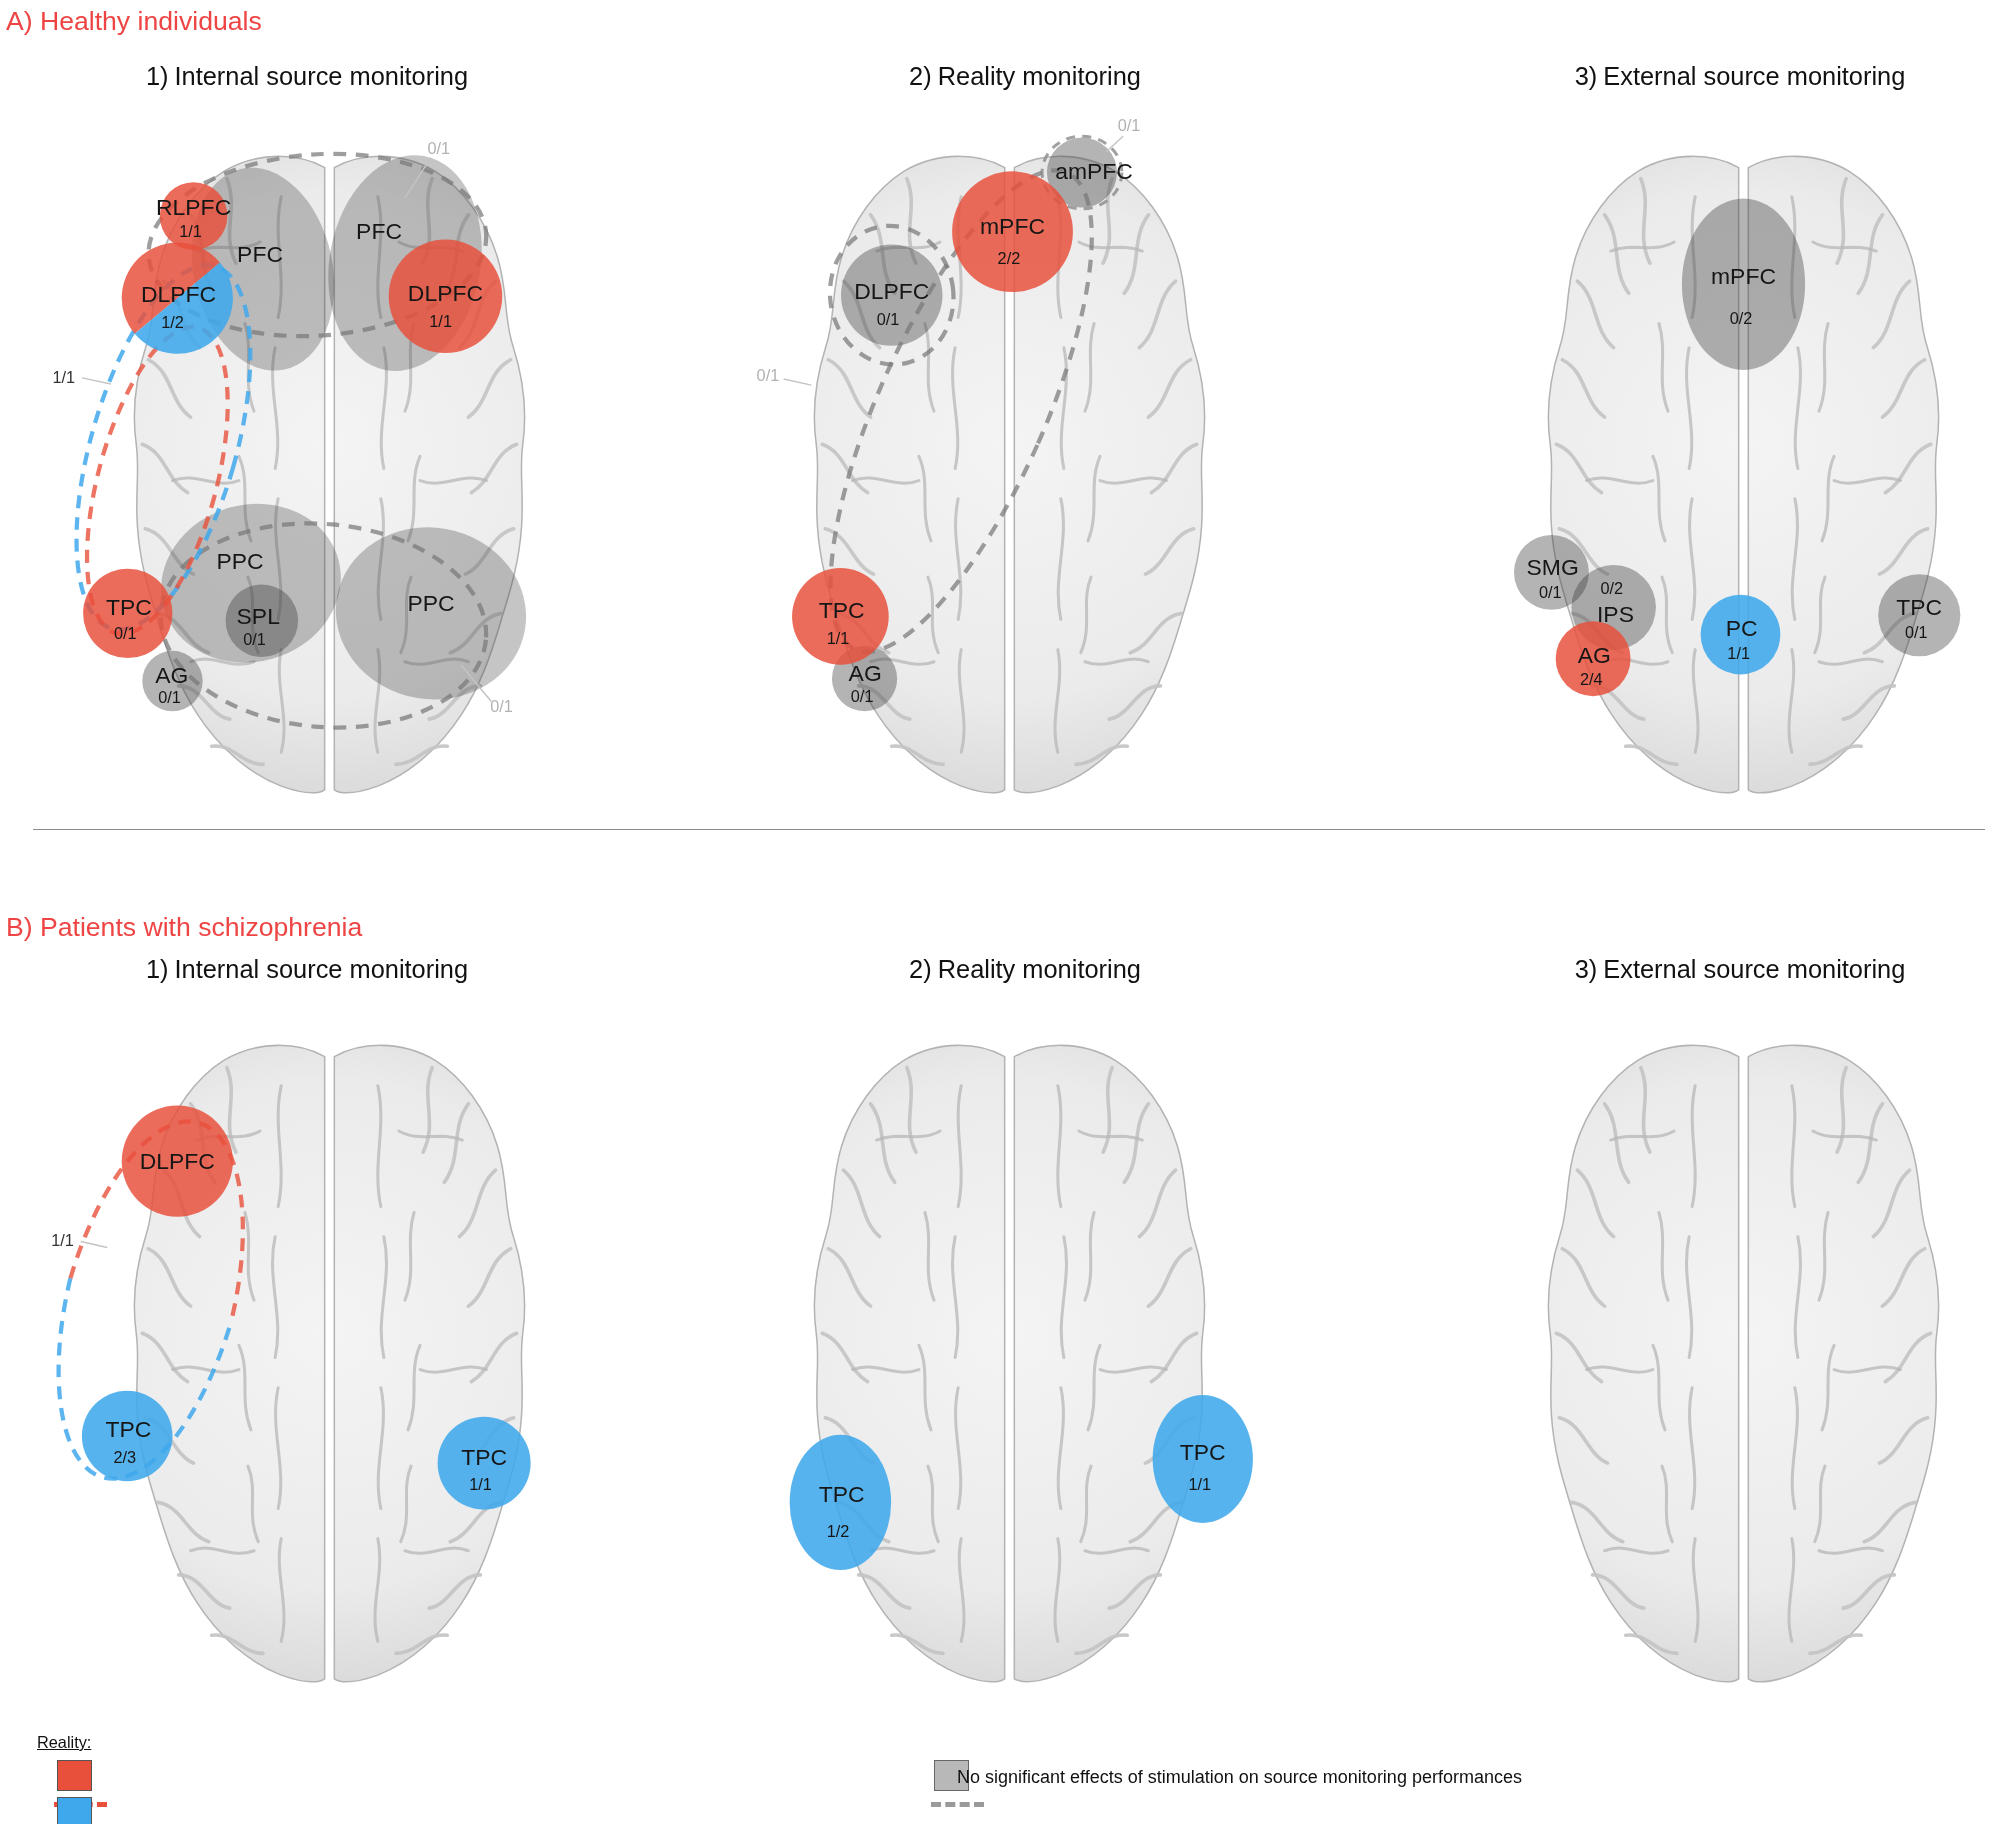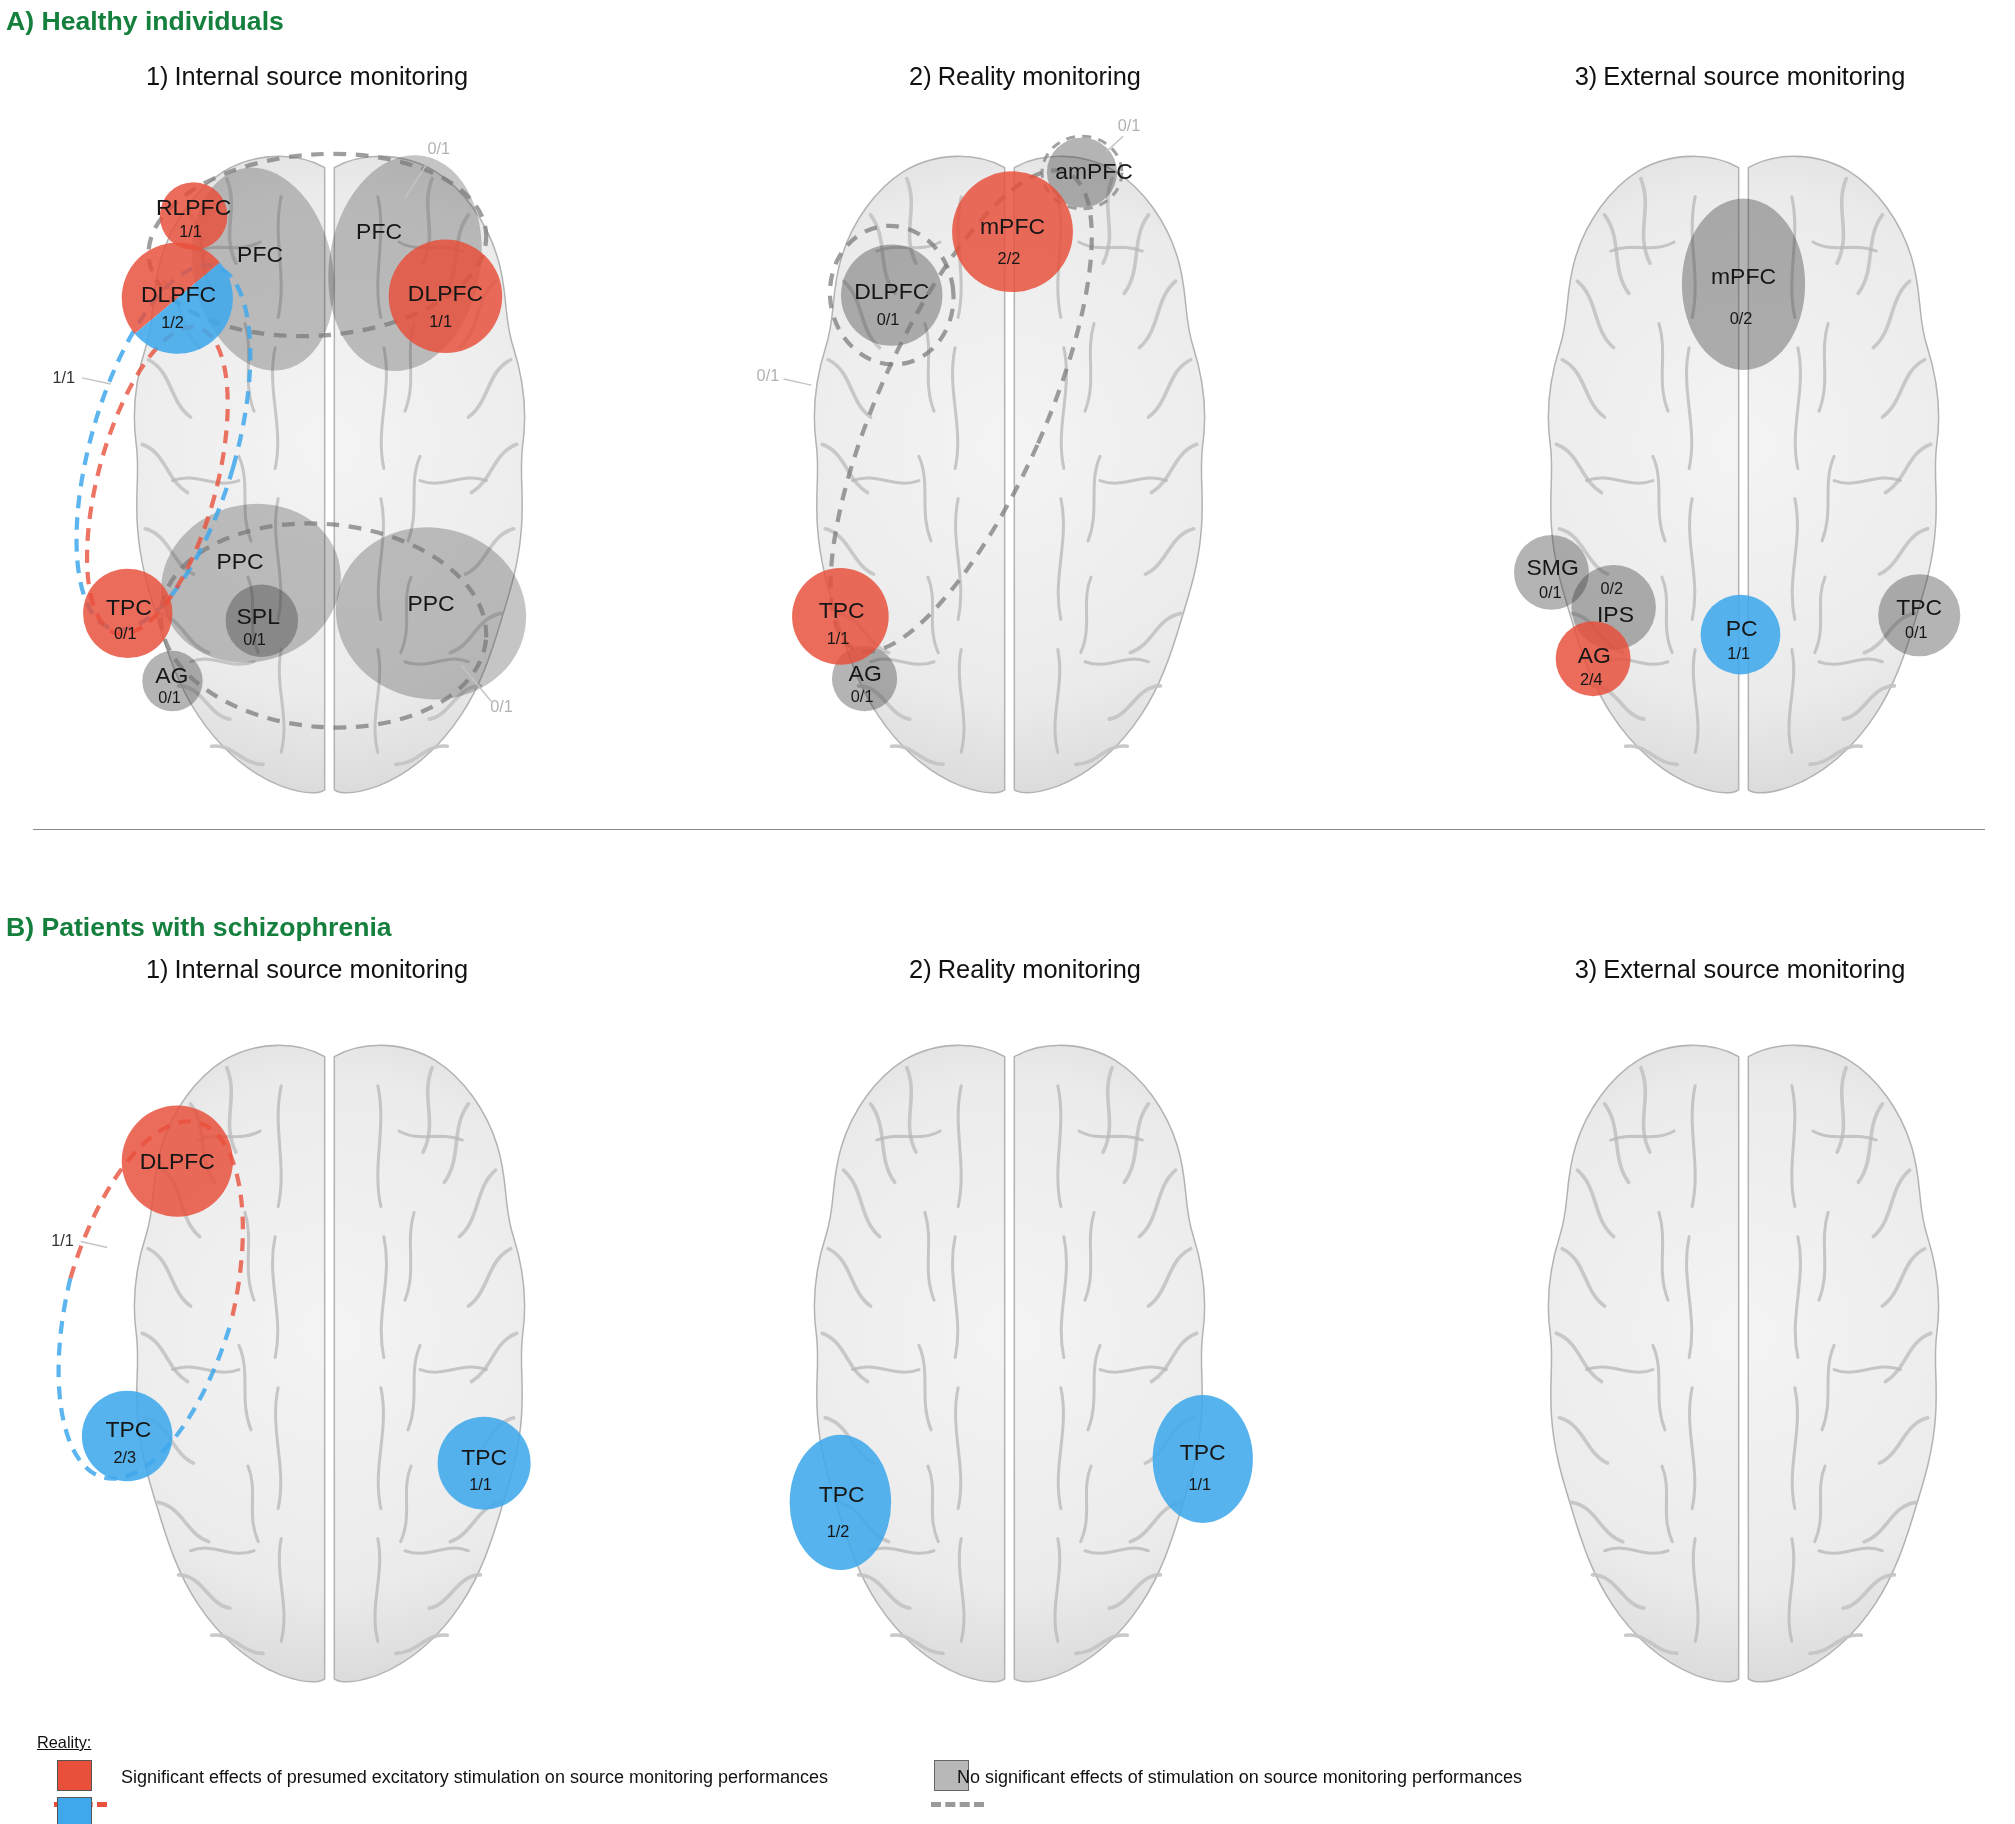--- a/index.html
+++ b/index.html
@@ -4,7 +4,7 @@
 <style>
   html,body{margin:0;padding:0;background:#fff;font-family:"Liberation Sans",sans-serif;}
   #figure{position:relative;width:2015px;height:1825px;background:#ffffff;overflow:hidden;}
-  .section-heading{position:absolute;font-size:26.6px;font-weight:bold;color:#15803d;white-space:nowrap;}
+  .section-heading{position:absolute;font-size:26.6px;font-weight:normal;color:#ef4444;white-space:nowrap;}
   .panel-title{position:absolute;font-size:25.4px;color:#111;transform:translateX(-50%);white-space:nowrap;}
   .panel-title .tnum{font-style:normal;margin-right:6px;}
   .panel-title .tname{}

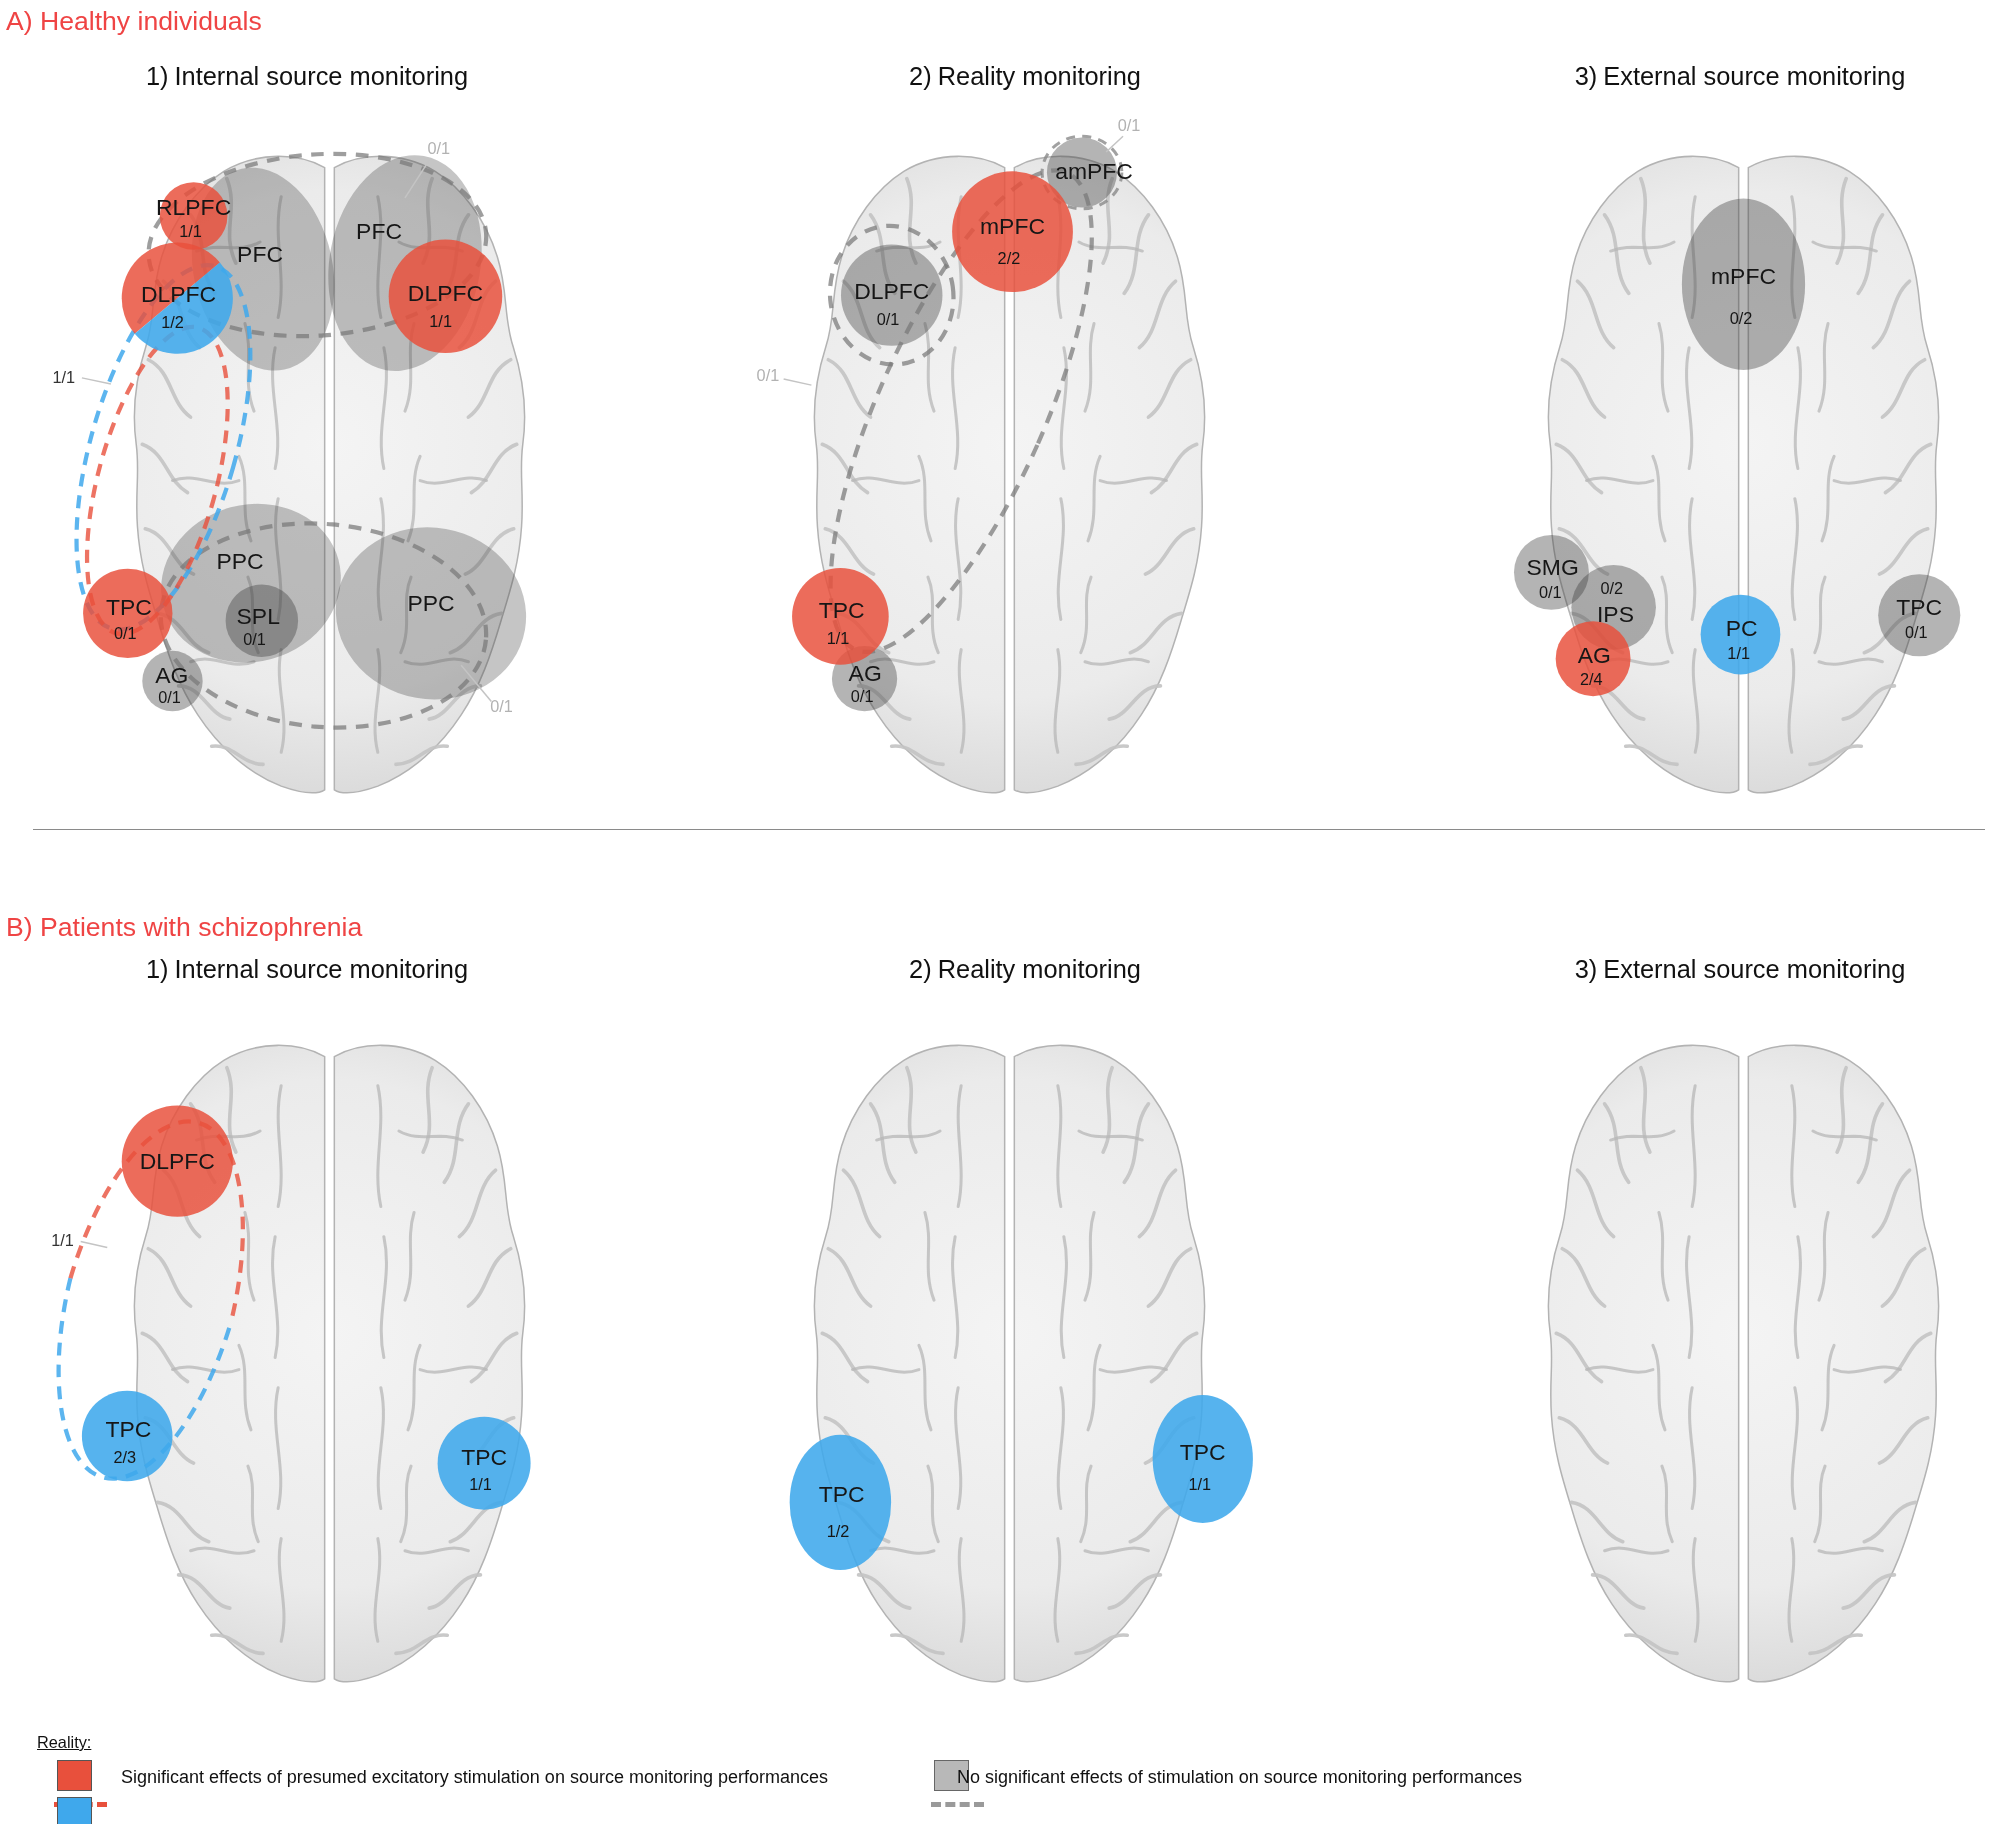--- a/index.html
+++ b/index.html
@@ -251,7 +251,6 @@
 
   <div class="lg-swatch" style="left:57px;top:1760px;background:#e8503c"></div>
   <div class="lg-dash" style="left:54px;top:1802px;border-top:5.4px dashed #e8503c"></div>
-  <div class="lg-text" style="left:121px;top:1767px">Significant effects of presumed excitatory stimulation on source monitoring performances</div>
 
   <div class="lg-swatch" style="left:57px;top:1797px;background:#3fa8ec"></div>
 

